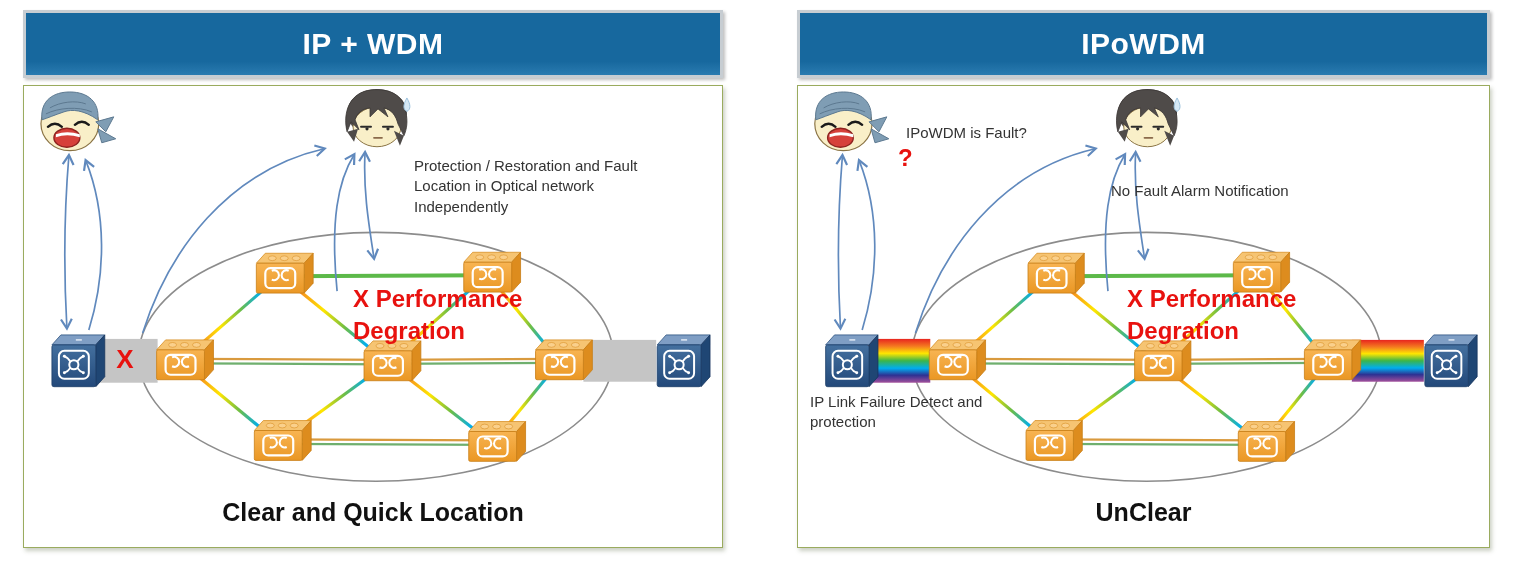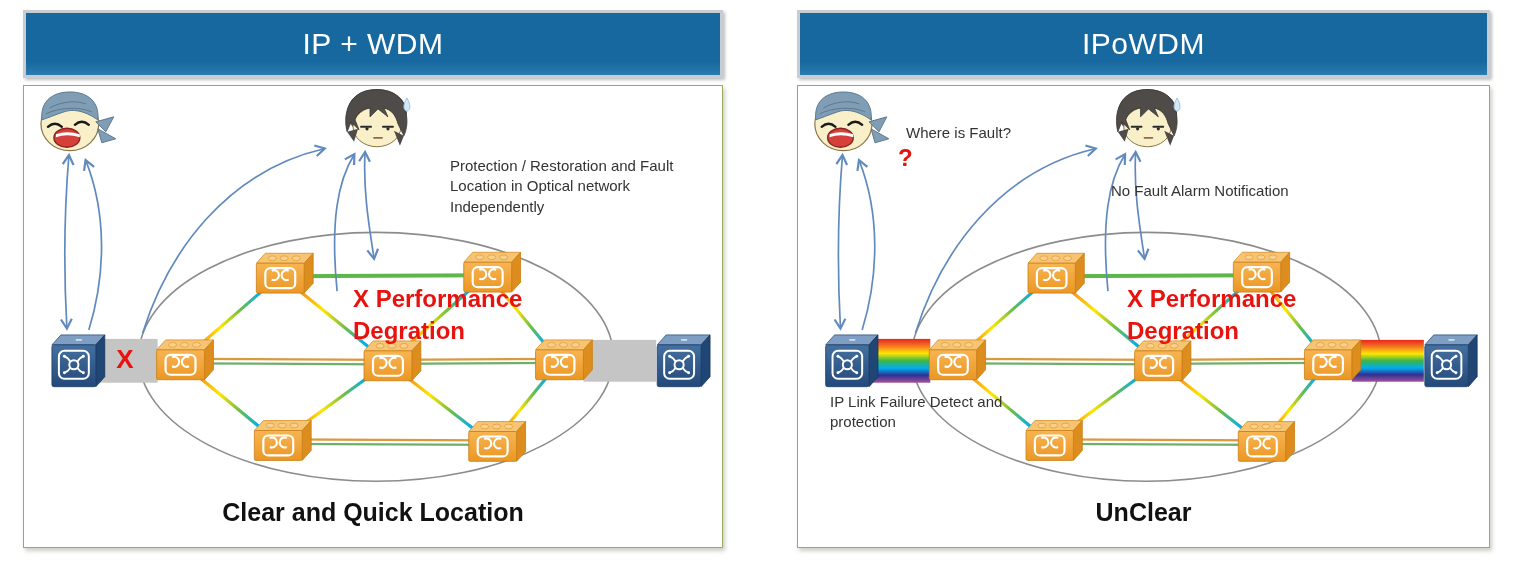--- a/index.html
+++ b/index.html
@@ -10,7 +10,7 @@
   .panel-header{box-sizing:border-box;height:68px;border:3px solid var(--header-border,#C7CDD2);
     background:linear-gradient(180deg,var(--header-blue,#17689E) 0%,var(--header-blue,#17689E) 78%,#2A7BB0 100%);
     box-shadow:2px 2px 3px rgba(0,0,0,.25);display:flex;align-items:center;justify-content:center;}
-  .panel-title{color:#fff;font-size:30px;font-weight:normal;letter-spacing:.5px;}
+  .panel-title{color:#fff;font-size:30px;font-weight:bold;letter-spacing:.5px;}
   .panel-body{box-sizing:border-box;position:relative;margin-top:7px;height:463px;background:#fff;
     border:1px solid var(--panel-border,#9AAB5E);box-shadow:2px 3px 4px rgba(110,120,90,.35);}
   .diagram{position:absolute;left:0;top:0;width:100%;height:100%;}

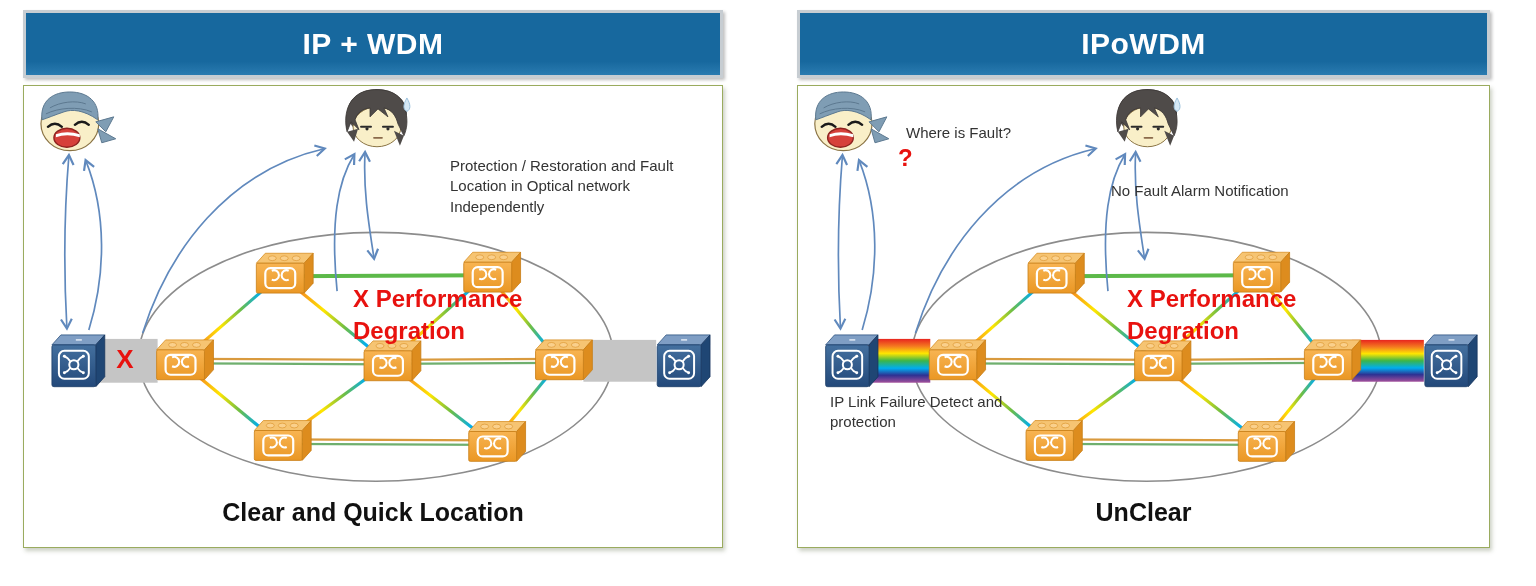--- a/index.html
+++ b/index.html
@@ -236,7 +236,7 @@
         <use href="#face-operator" transform="translate(46,36)"></use>
         <use href="#face-engineer" transform="translate(354,33)"></use>
       </svg>
-      <div class="lbl noc-lbl">Where is Fault?</div>
+      <div class="lbl noc-lbl">IPoWDM is Fault?</div>
       <div class="question">?</div>
       <div class="lbl field-lbl">No Fault Alarm Notification</div>
       <div class="degradation">X Performance

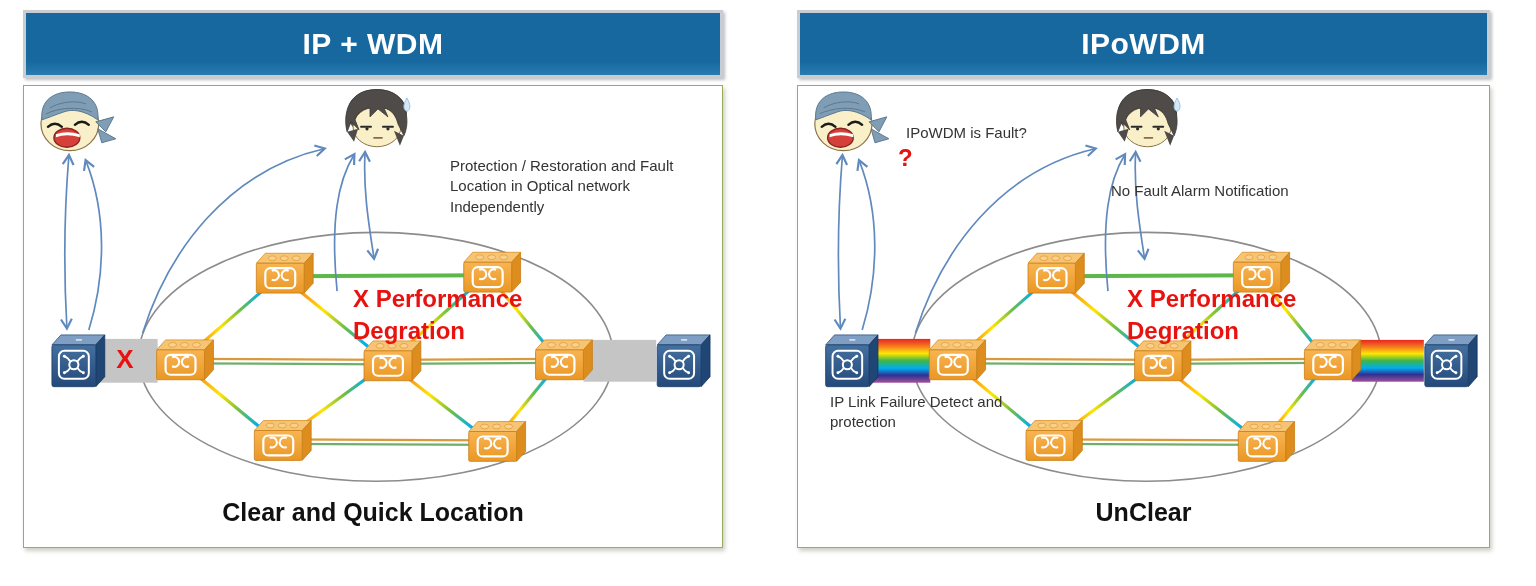--- a/index.html
+++ b/index.html
@@ -17,7 +17,7 @@
   .lbl{position:absolute;font-size:15px;line-height:1.35;color:var(--text-dark,#333);white-space:pre-line;z-index:3;}
   .noc-lbl{left:74px;top:96px;}
   .p1 .noc-lbl{left:108px;top:37px;}
-  .field-lbl{left:426px;top:70px;width:260px;}
+  .field-lbl{left:390px;top:70px;width:260px;}
   .p1 .field-lbl{left:313px;top:95px;width:280px;}
   .router-note{left:10px;top:306px;width:220px;}
   .p1 .router-note{left:12px;top:306px;margin-left:20px;}

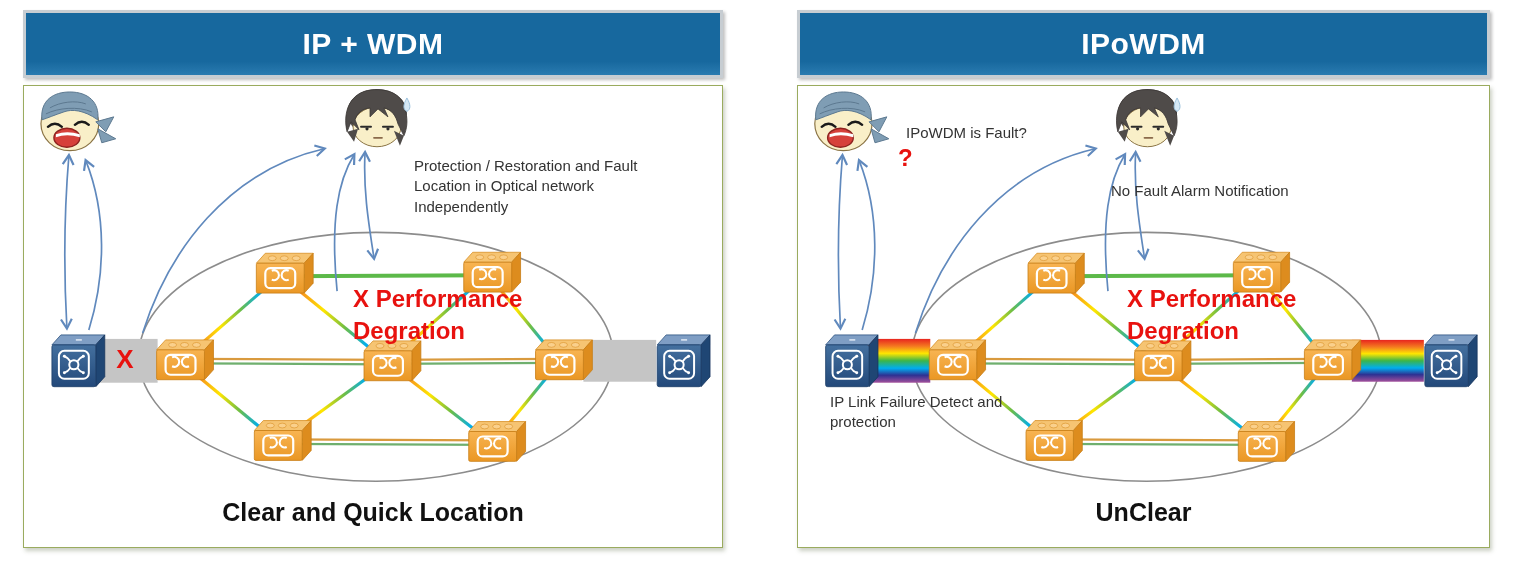--- a/index.html
+++ b/index.html
@@ -20,7 +20,7 @@
   .field-lbl{left:390px;top:70px;width:260px;}
   .p1 .field-lbl{left:313px;top:95px;width:280px;}
   .router-note{left:10px;top:306px;width:220px;}
-  .p1 .router-note{left:12px;top:306px;margin-left:20px;}
+  .p1 .router-note{left:12px;top:306px;}
   .degradation{position:absolute;left:329px;top:197px;width:200px;font-size:24px;font-weight:bold;
     color:var(--accent-red,#E8120F);line-height:1.32;white-space:pre-line;z-index:3;}
   .caption{position:absolute;left:0;top:412px;width:100%;text-align:center;font-size:25px;

